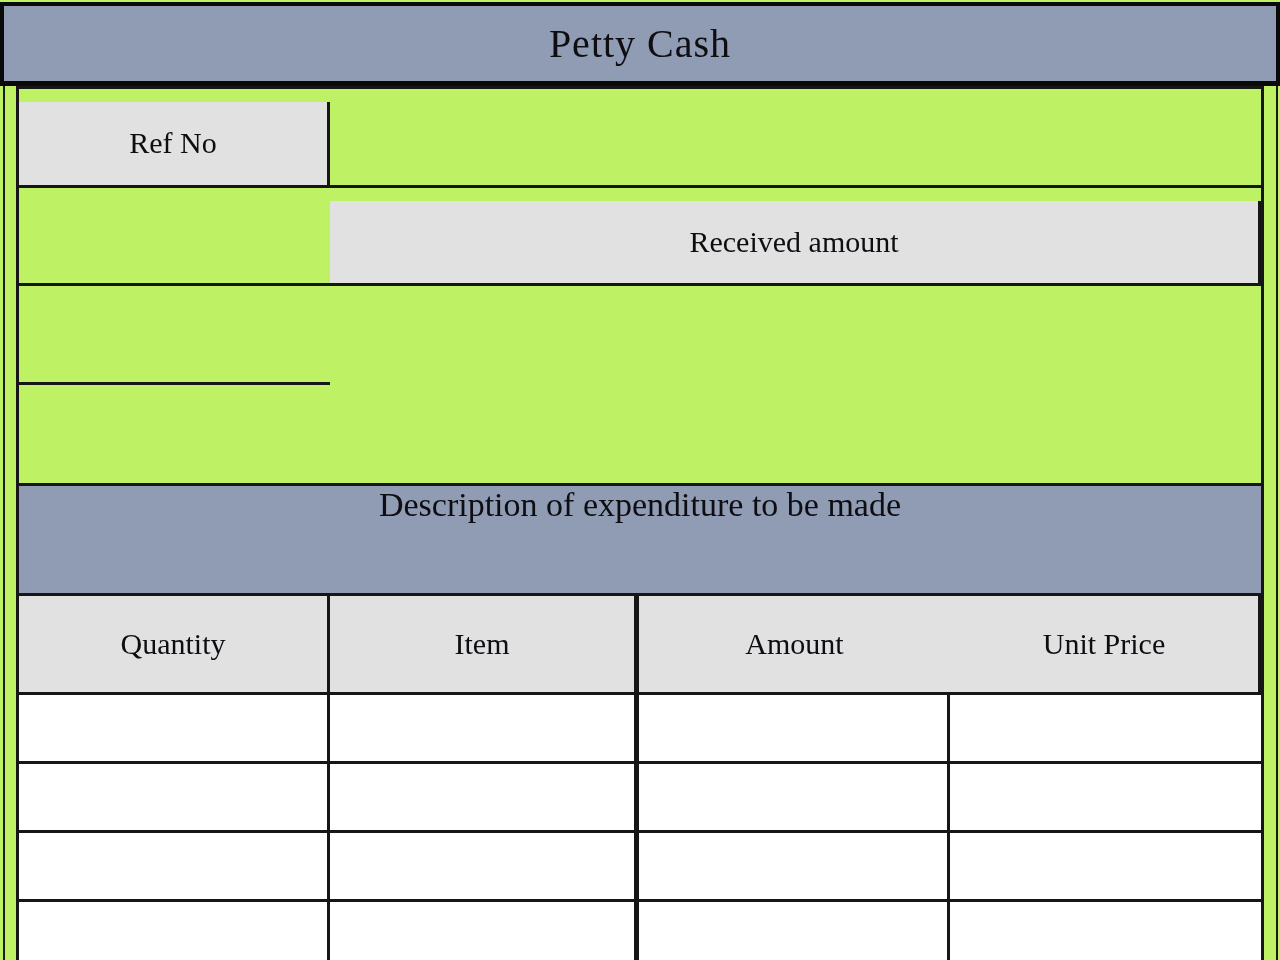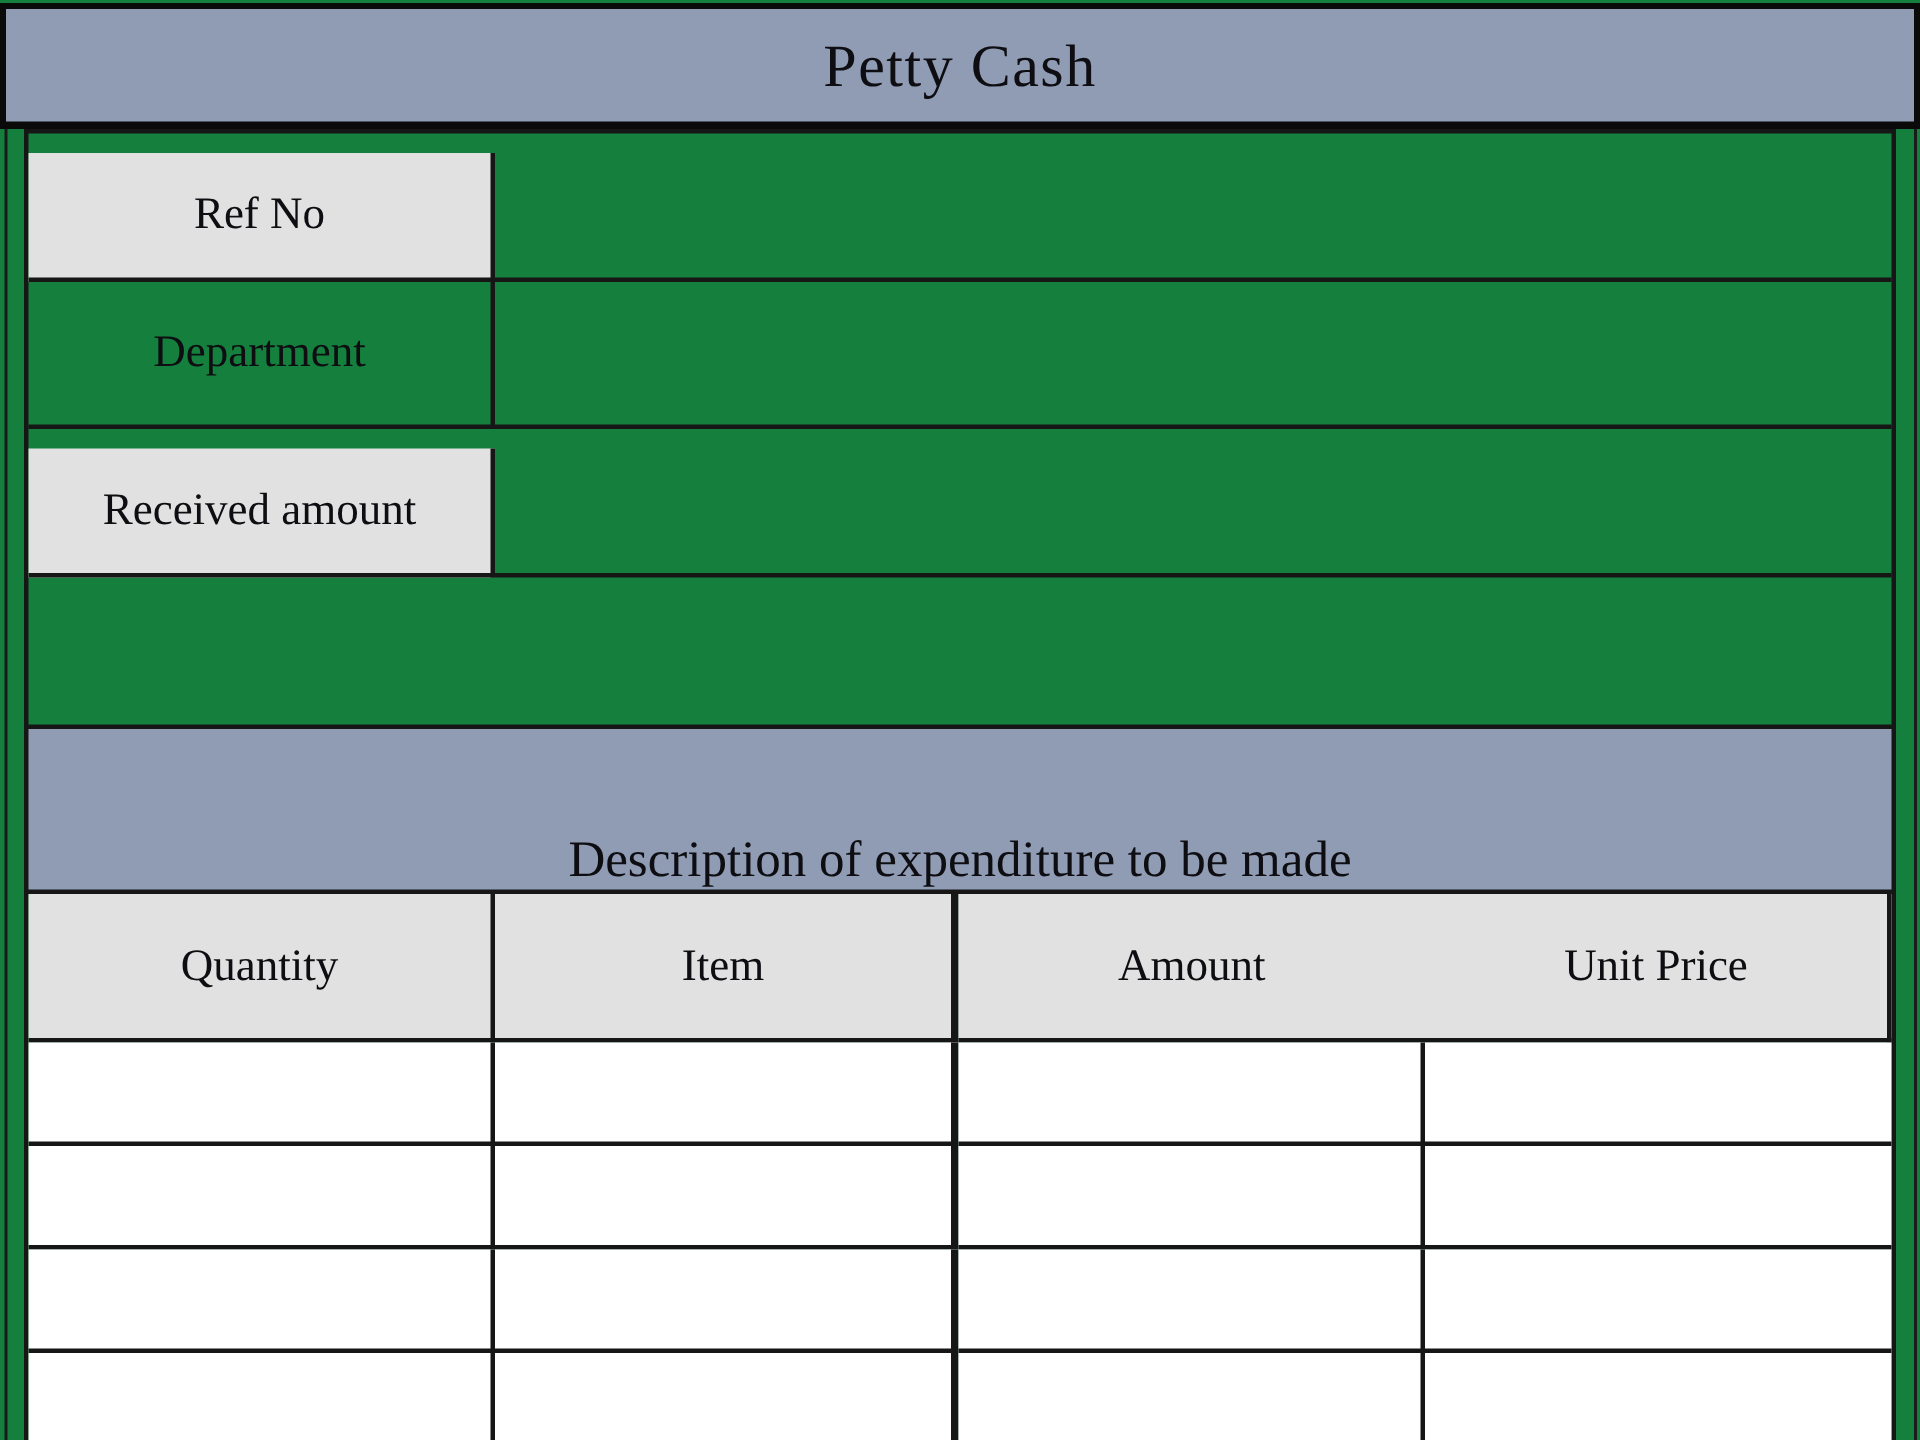--- a/index.html
+++ b/index.html
@@ -5,7 +5,7 @@
   * { margin:0; padding:0; box-sizing:border-box; }
   html,body { width:1280px; height:960px; background:#ffffff; overflow:hidden;
               font-family:"Liberation Serif","DejaVu Serif",serif; color:#0d0d12; }
-  .canvas { position:absolute; top:0; left:0; width:1280px; height:960px; background:#15803d; }
+  .canvas { position:absolute; top:0; left:0; width:1280px; height:960px; background:#bef264; }
 
   
   .title-bar {

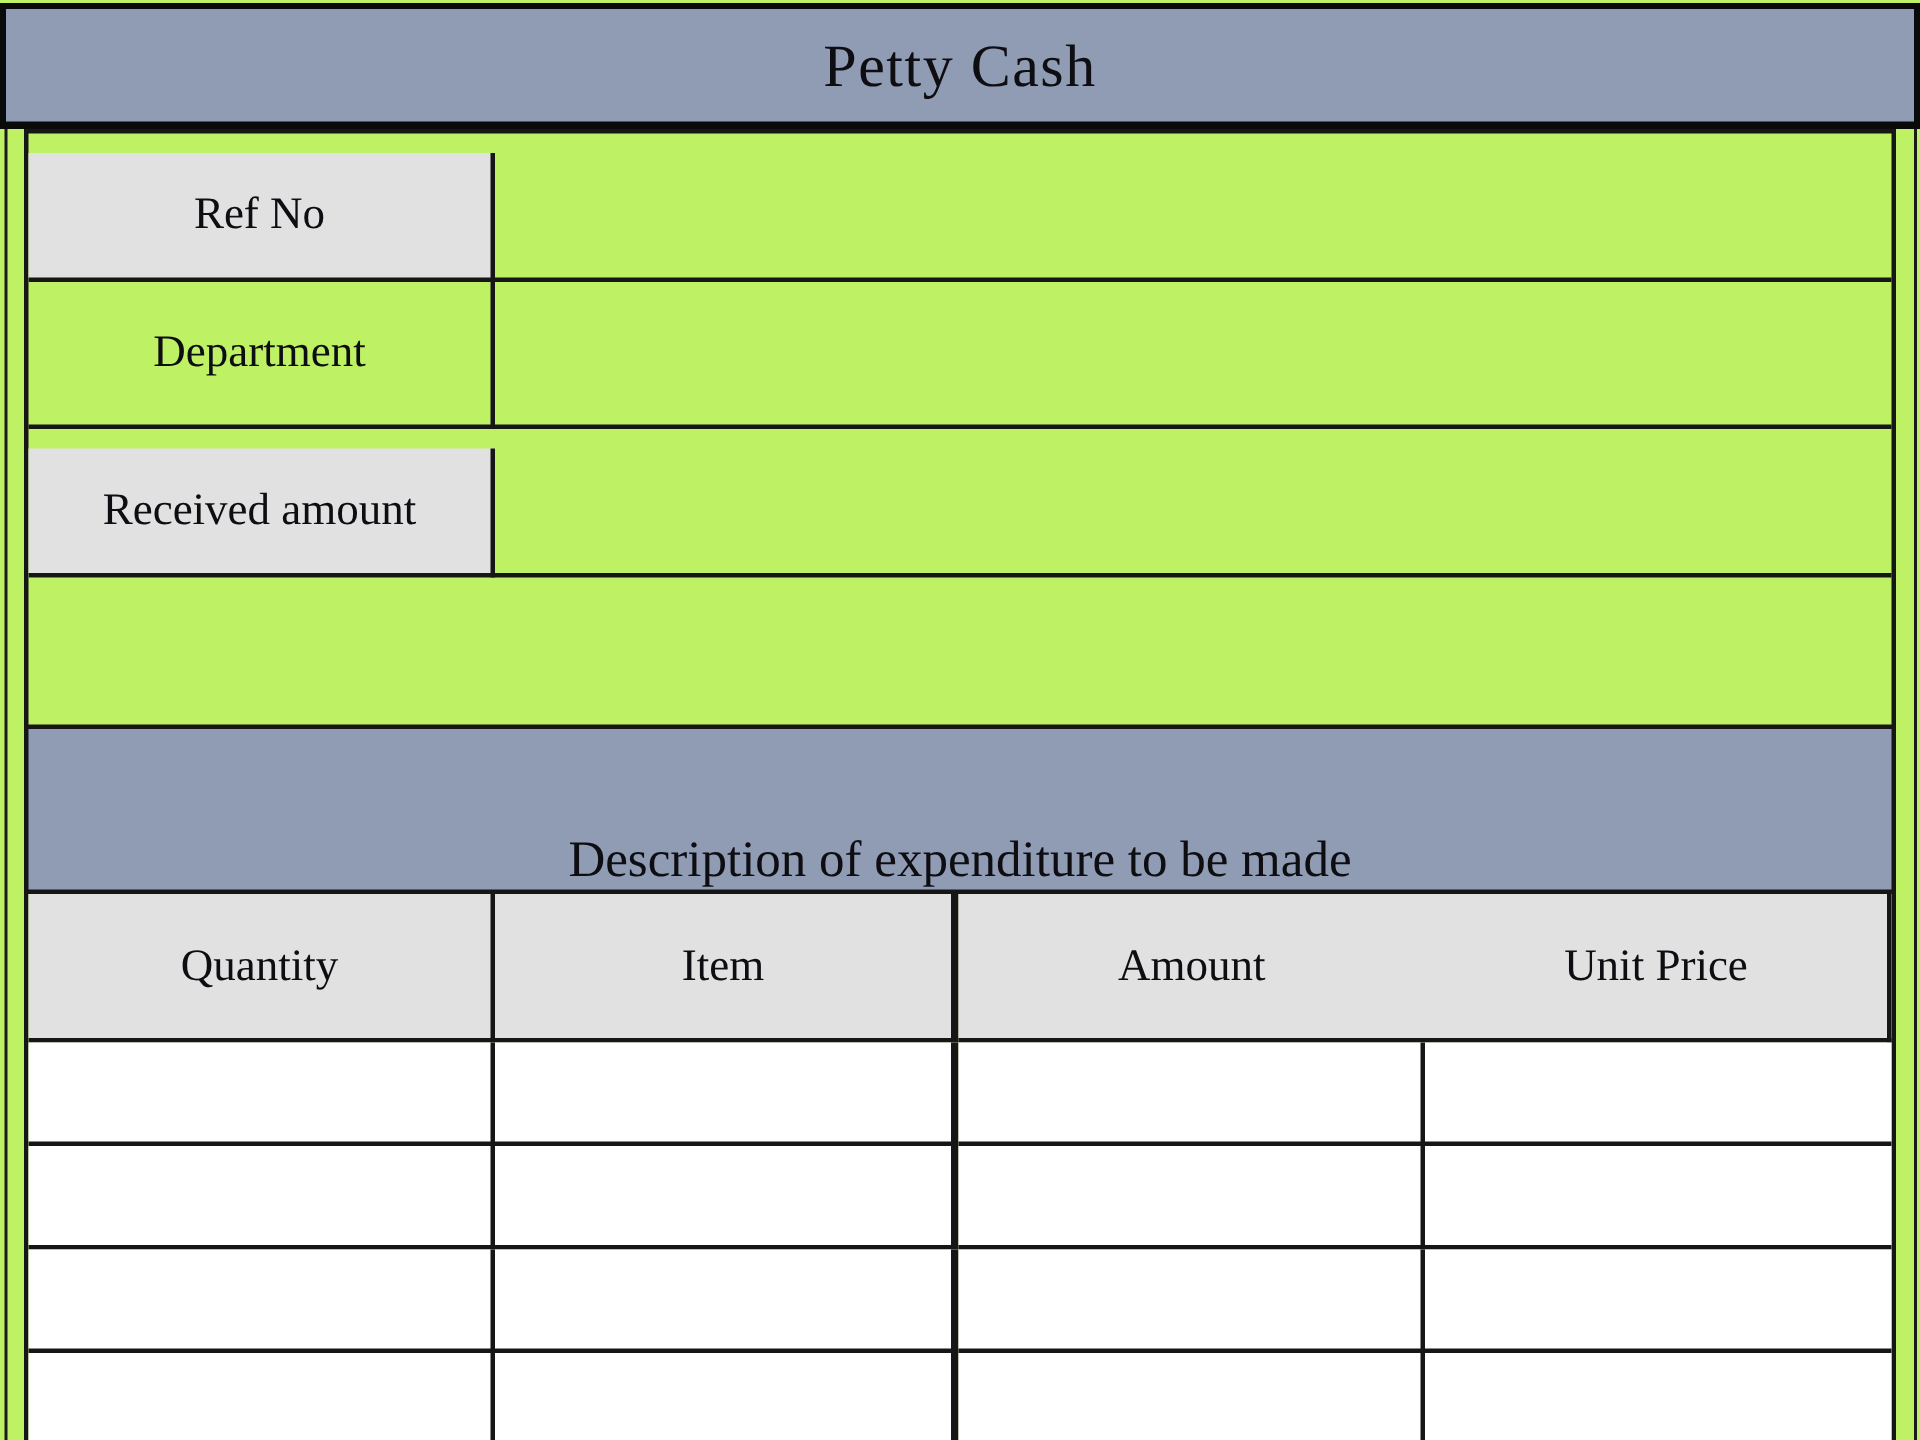--- a/index.html
+++ b/index.html
@@ -71,7 +71,6 @@
       <div class="cell label-cell row-border shaded">Ref No</div>
       <div class="cell row-border"></div>
 
-      <div class="cell label-cell row-border">Department</div>
       <div class="cell row-border"></div>
 
       <div class="cell label-cell row-border shaded">Received amount</div>

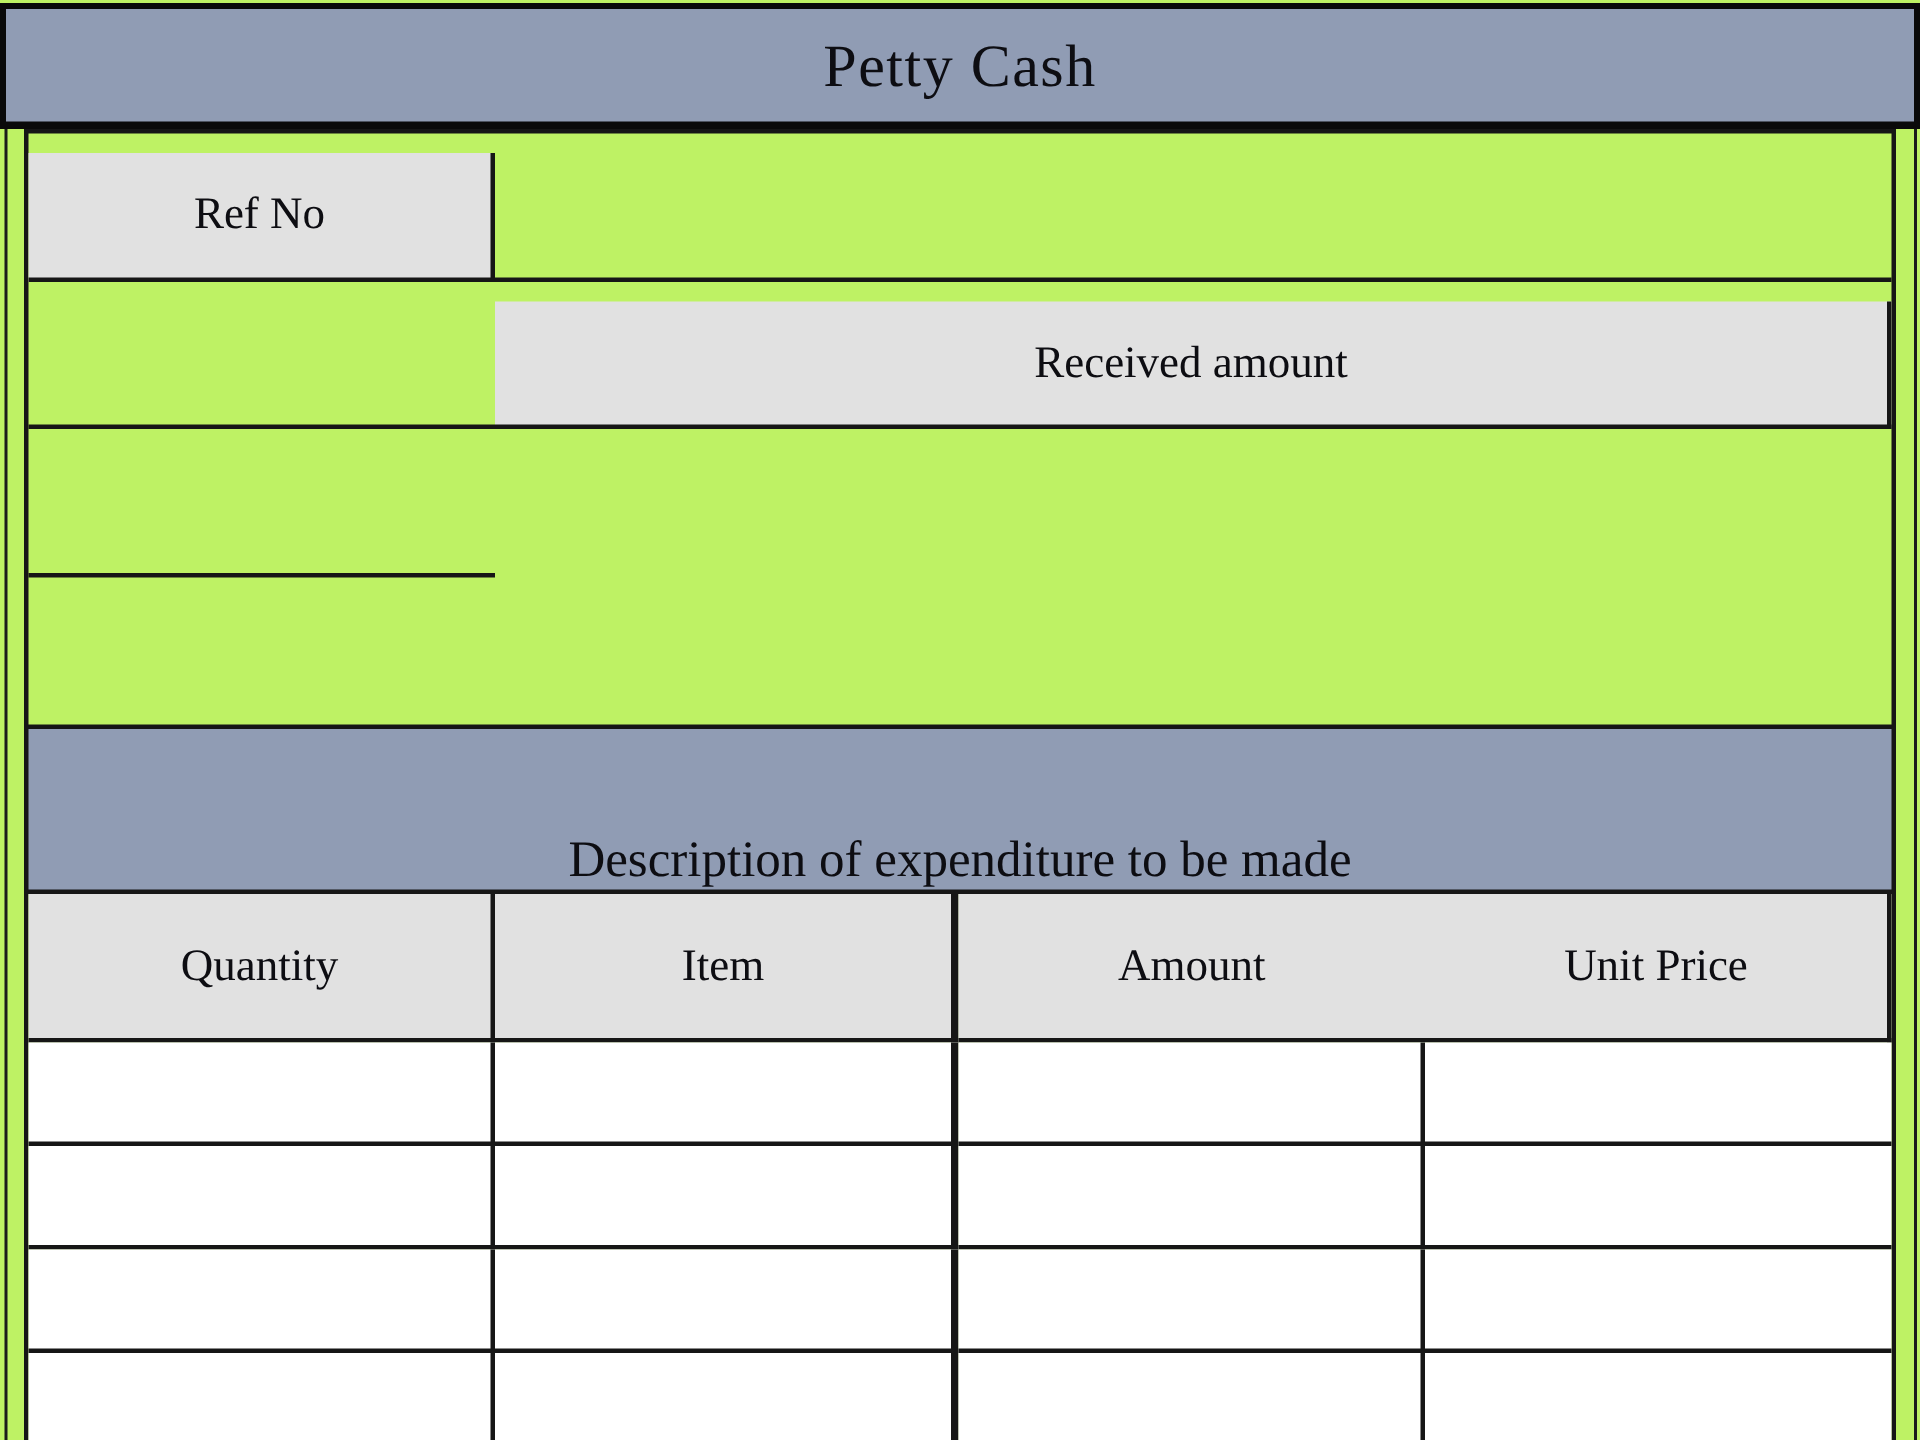--- a/index.html
+++ b/index.html
@@ -37,7 +37,7 @@
   .section-bar {
     width:100%; height:110px; background:#909CB4;
     border-left:3px solid #161616; border-right:3px solid #161616; border-bottom:3px solid #161616;
-    display:flex; align-items:flex-end; justify-content:center;
+    display:flex; align-items:flex-start; justify-content:center;
   }
   .section-bar .section-text { font-size:34px; }
 

